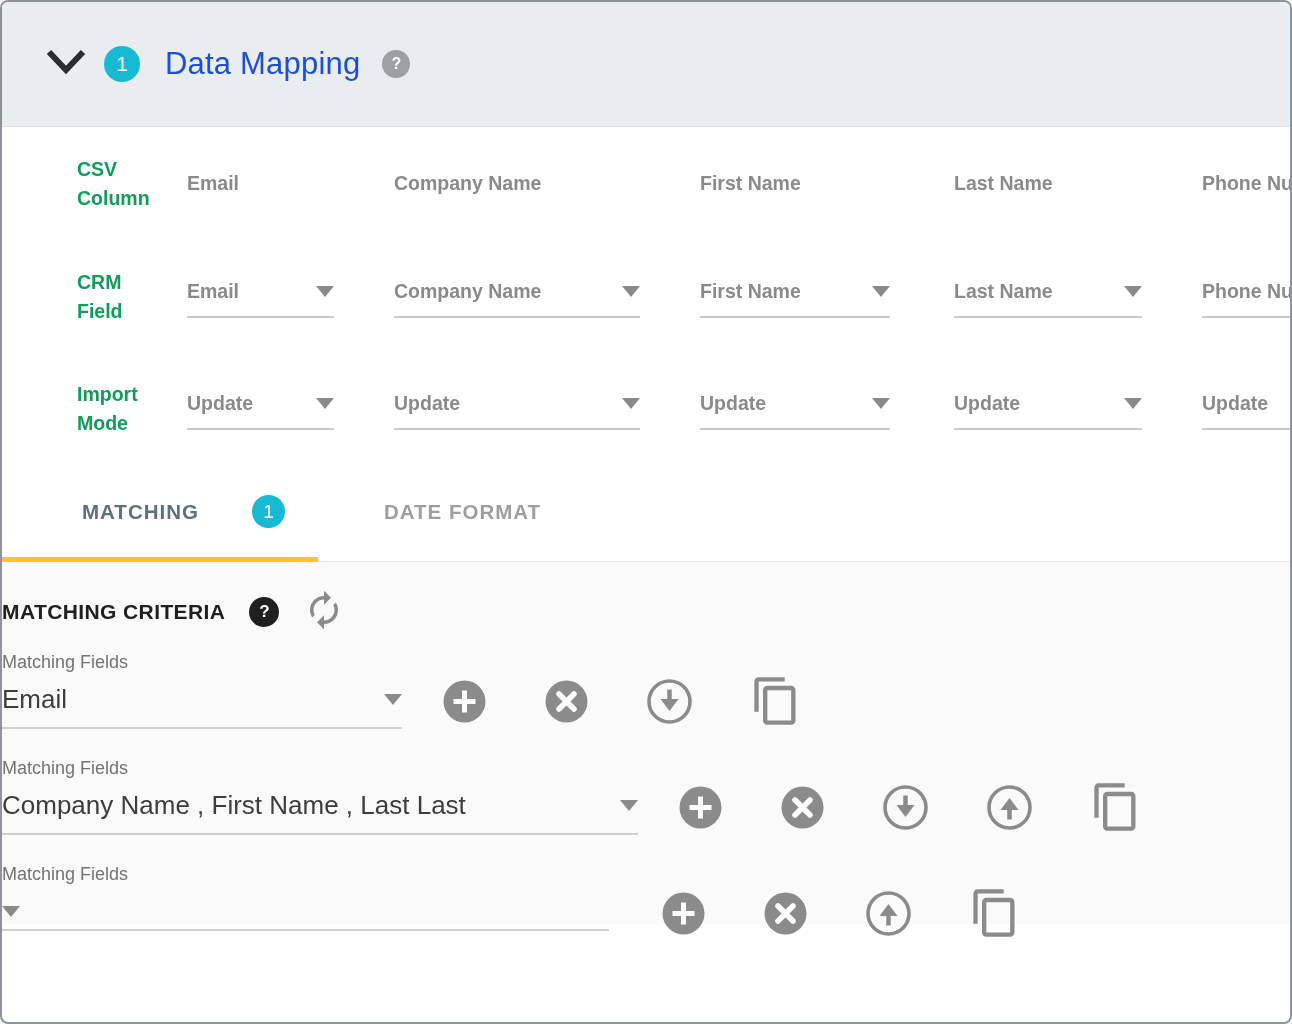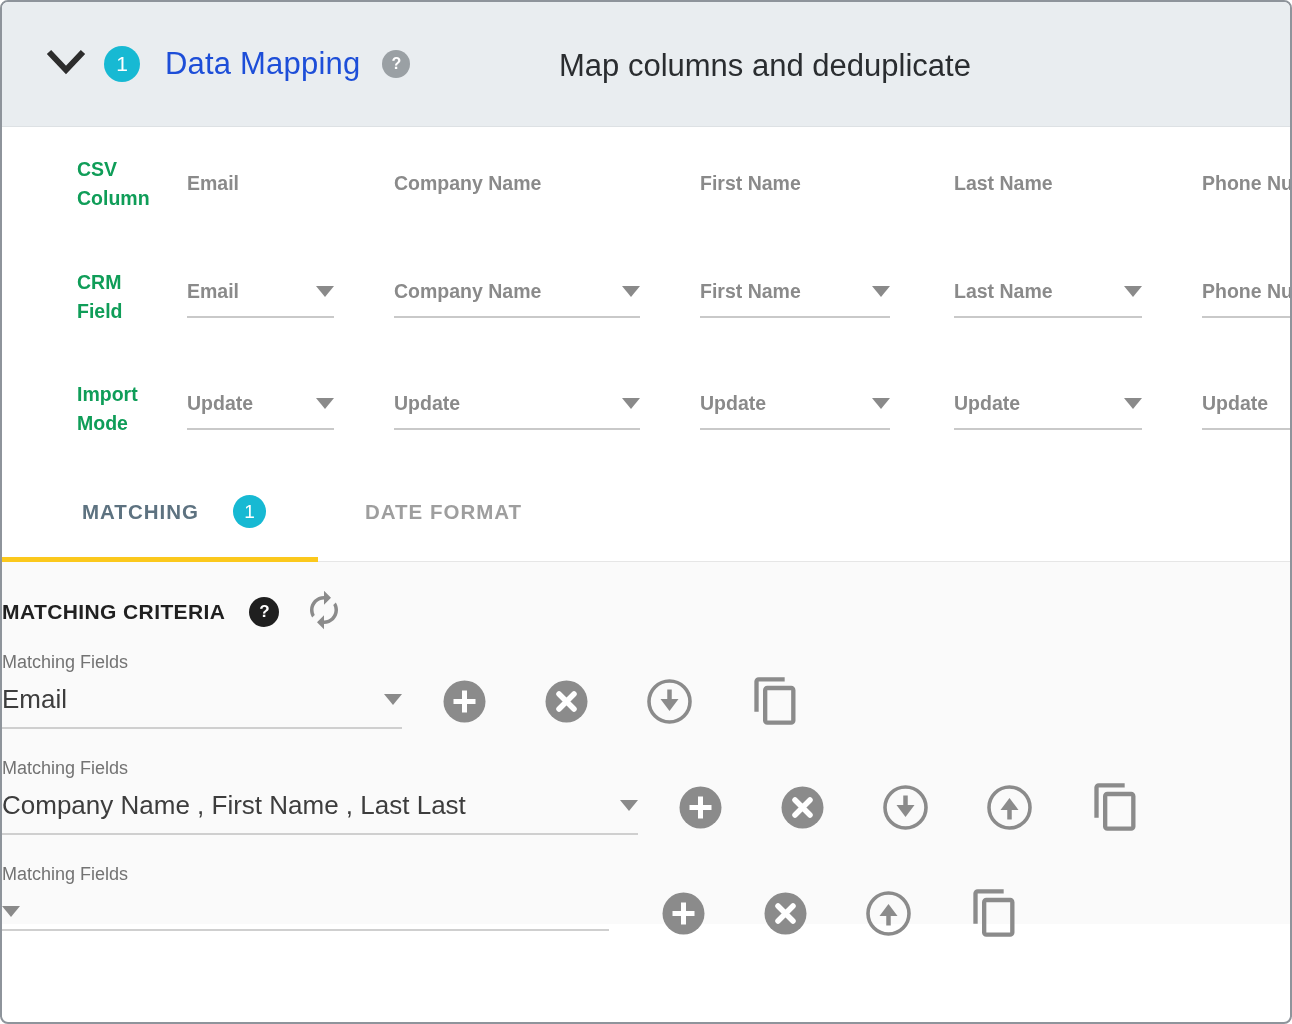--- a/index.html
+++ b/index.html
@@ -109,7 +109,6 @@
     <span class="help-gray">
       <span>?</span>
     </span>
-    <span class="hdr-subtitle">Map columns and deduplicate</span>
   </div>
 
   <div class="map-table">

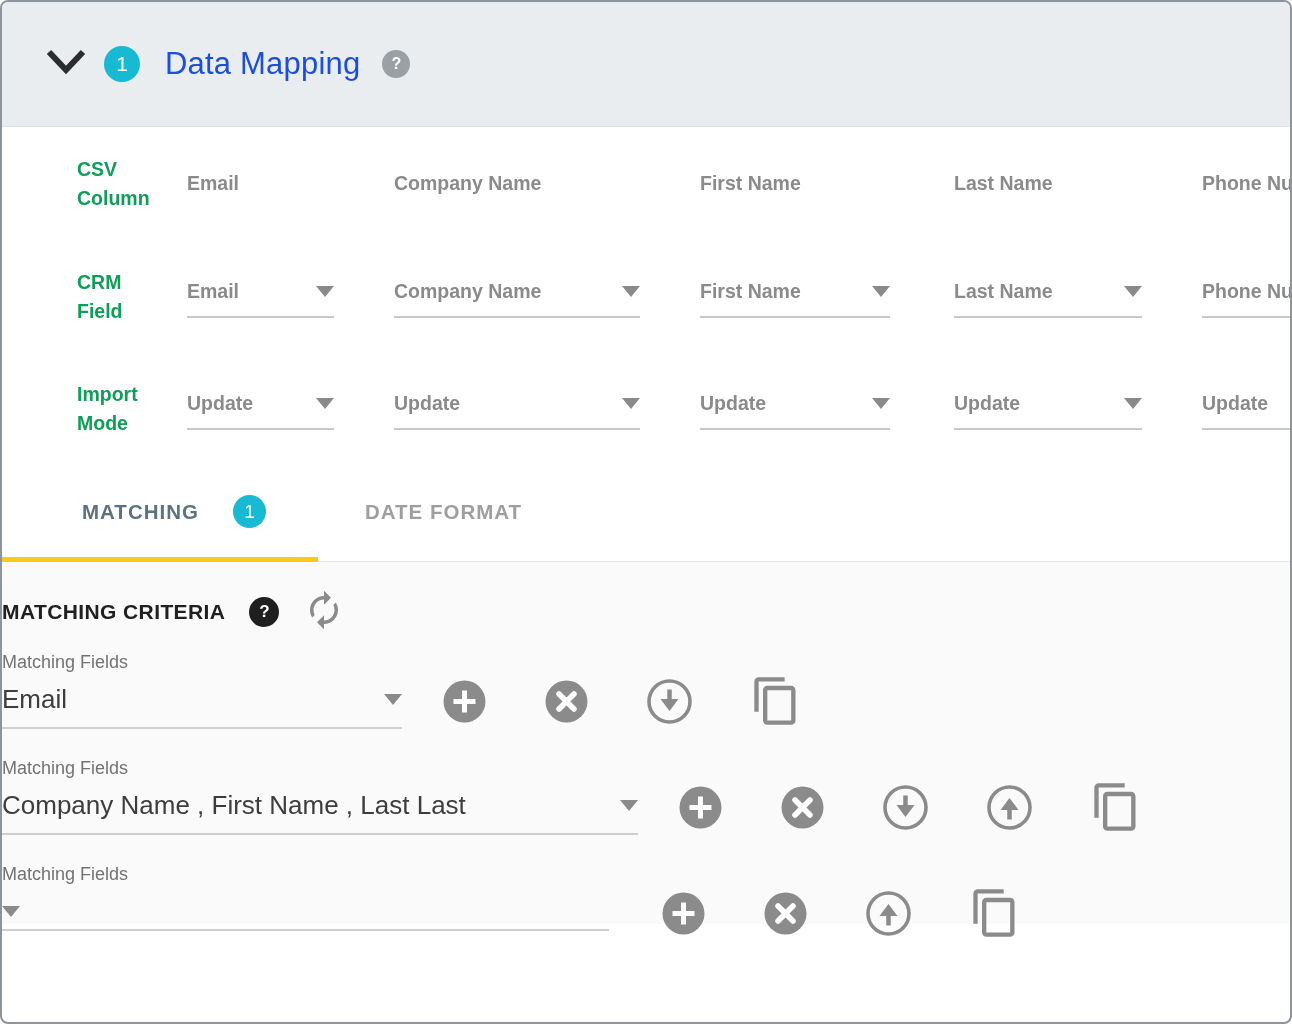--- a/index.html
+++ b/index.html
@@ -57,7 +57,7 @@
     display:flex;align-items:center;padding-left:80px;
     border-bottom:1px solid #e6e6e6;
   }
-  .tab{display:flex;align-items:center;gap:34px;cursor:pointer;}
+  .tab{display:flex;align-items:center;gap:53px;cursor:pointer;}
   .tab-label-active{color:#5d7280;font-weight:bold;font-size:20.5px;letter-spacing:1px;}
   .tab-badge{
     width:33px;height:33px;border-radius:50%;background:#17b9d3;color:#fff;

